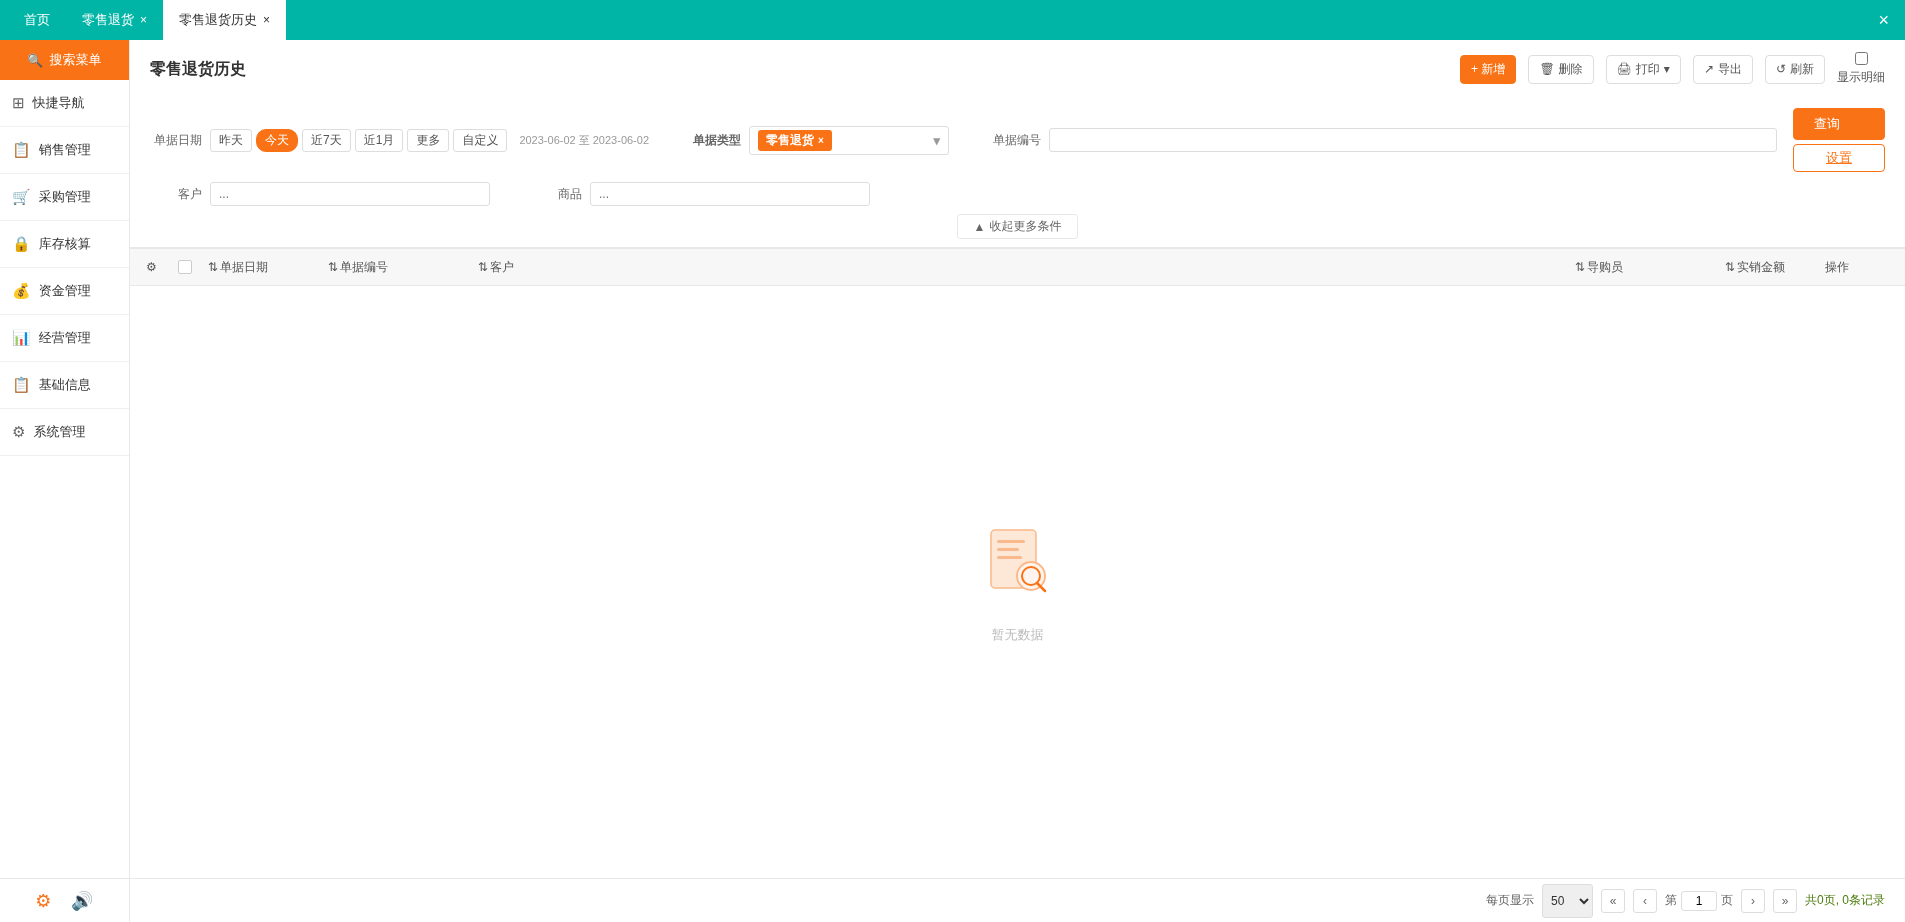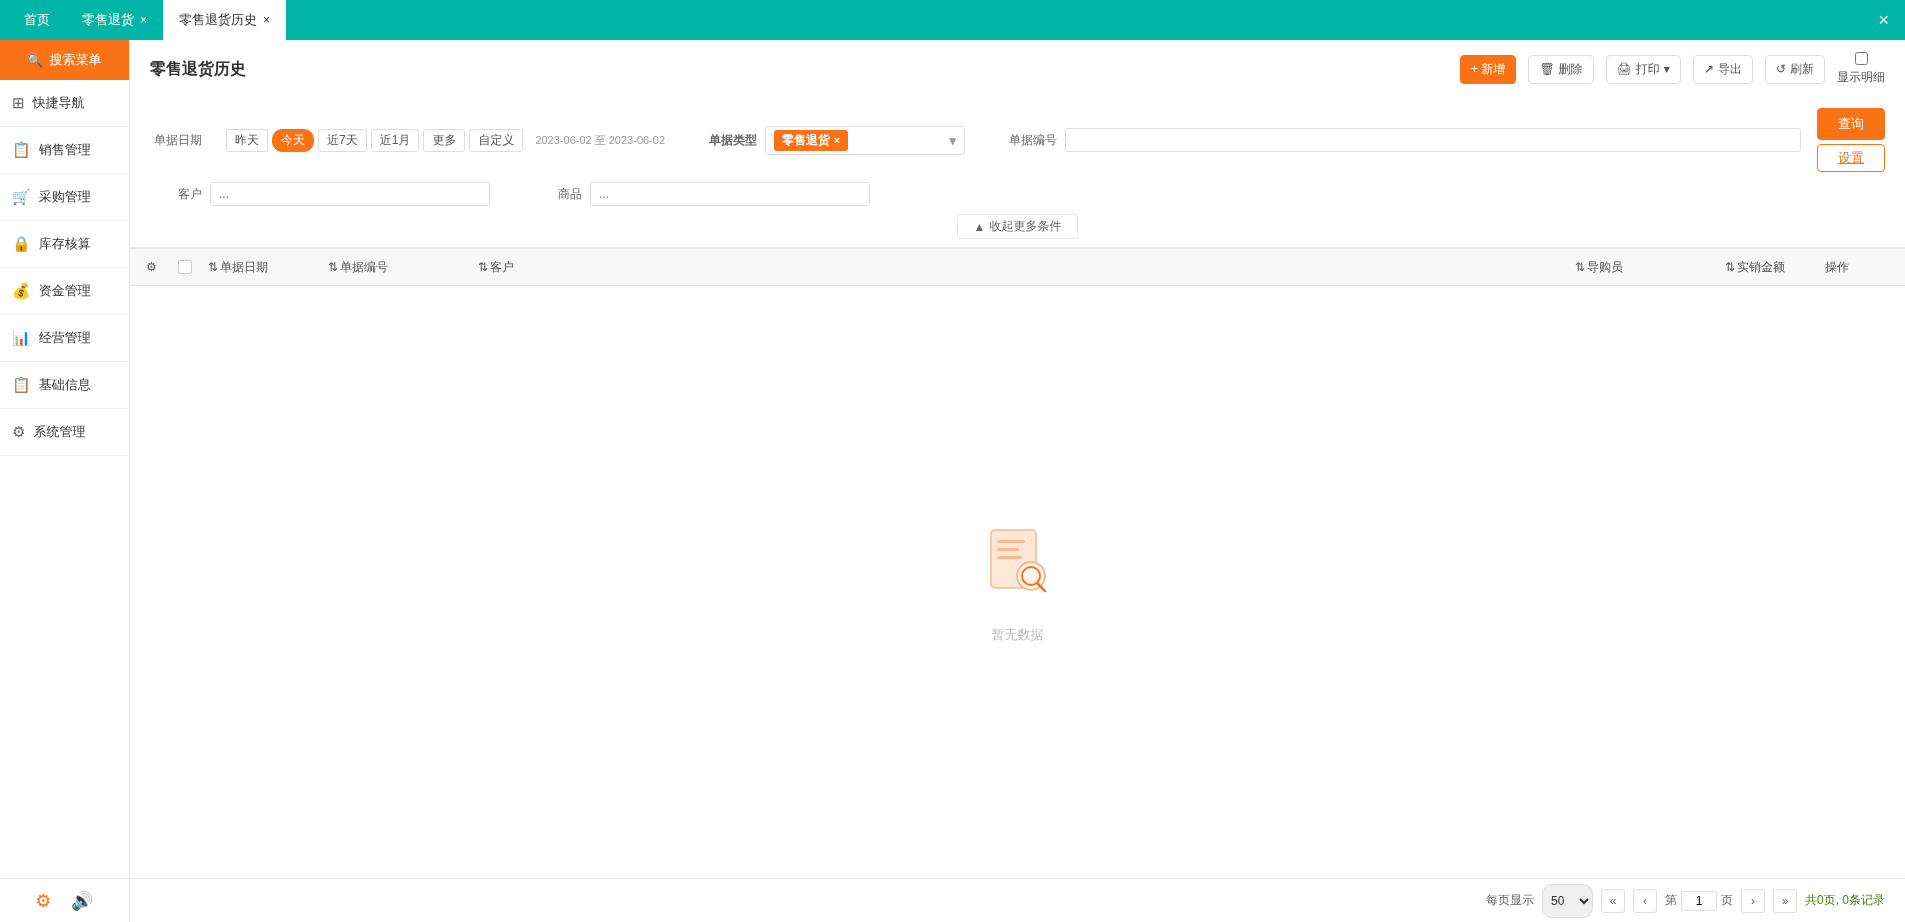--- a/index.html
+++ b/index.html
@@ -171,7 +171,6 @@
       display: flex;
       align-items: center;
       gap: 4px;
-      margin-left: 16px;
     }
     .date-btn {
       padding: 2px 8px;

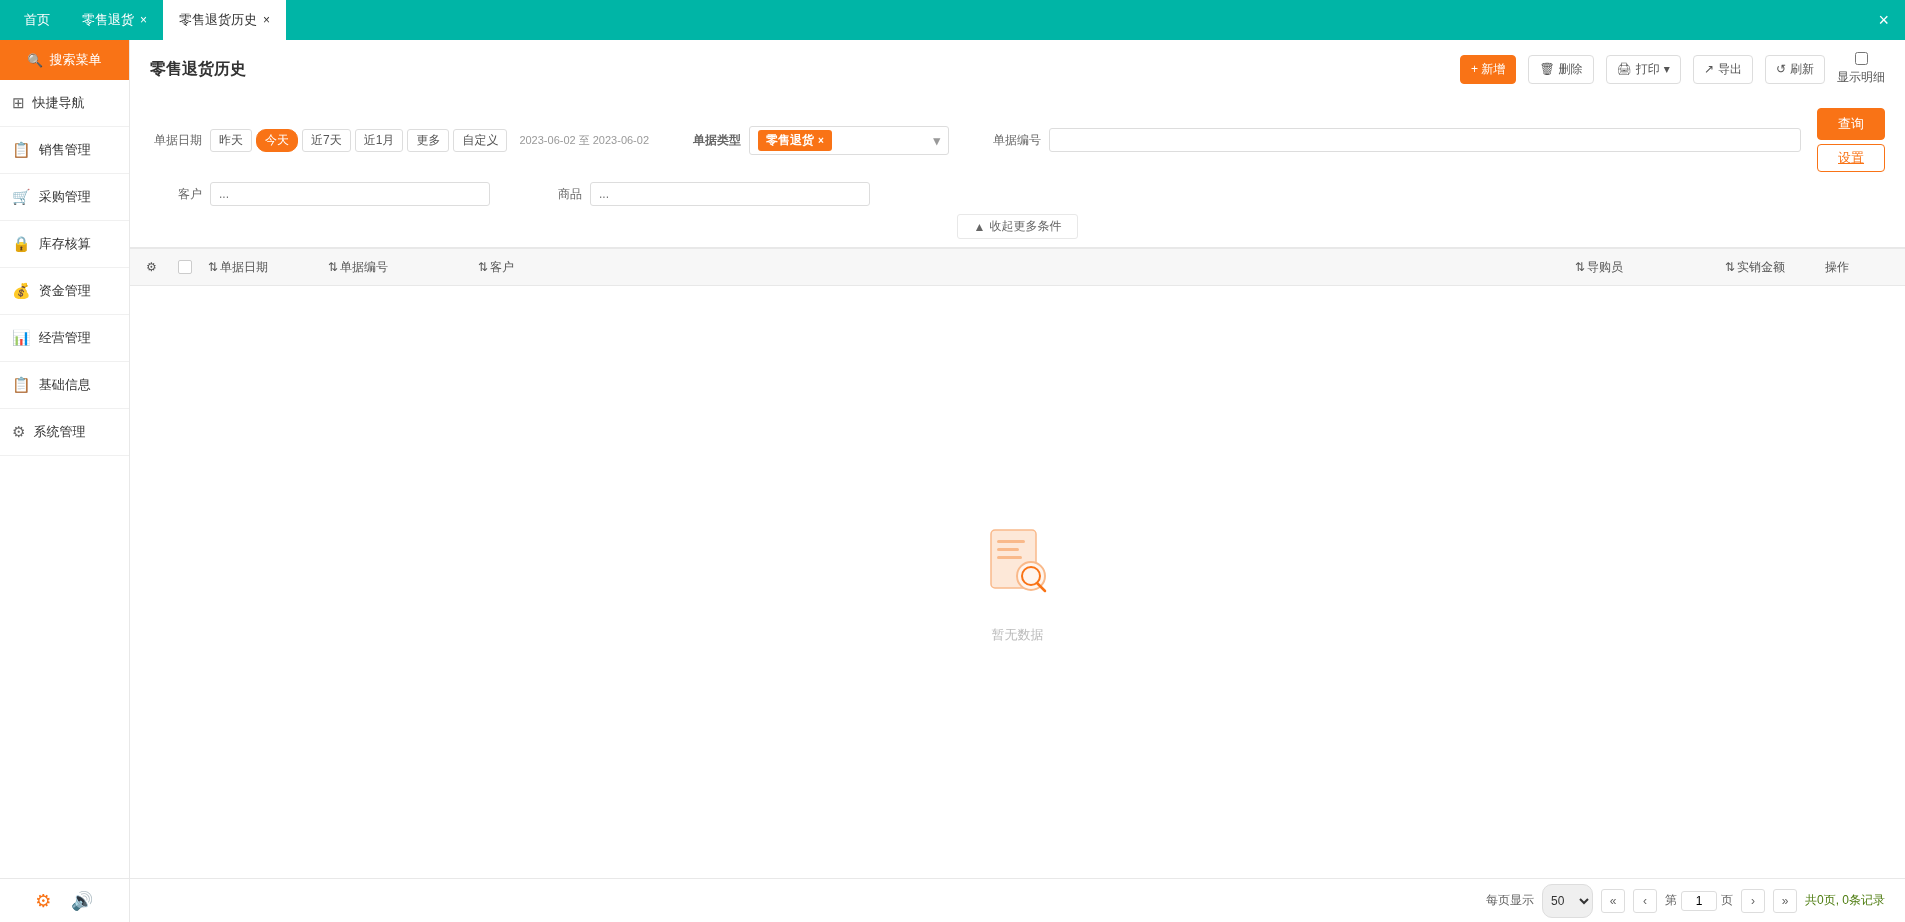--- a/index.html
+++ b/index.html
@@ -493,7 +493,7 @@
           </div>
           <div style="display:flex;flex-direction:column;gap:4px;margin-left:16px;">
             <button class="toolbar-btn btn-primary" style="padding:6px 20px;font-size:13px;">查询</button>
-            <button class="toolbar-btn btn-settings" style="padding:4px 20px;font-size:13px;text-decoration:underline;">设置</button>
+            <button class="toolbar-btn btn-settings" style="padding:4px 32px;font-size:13px;text-decoration:underline;">设置</button>
           </div>
         </div>
 

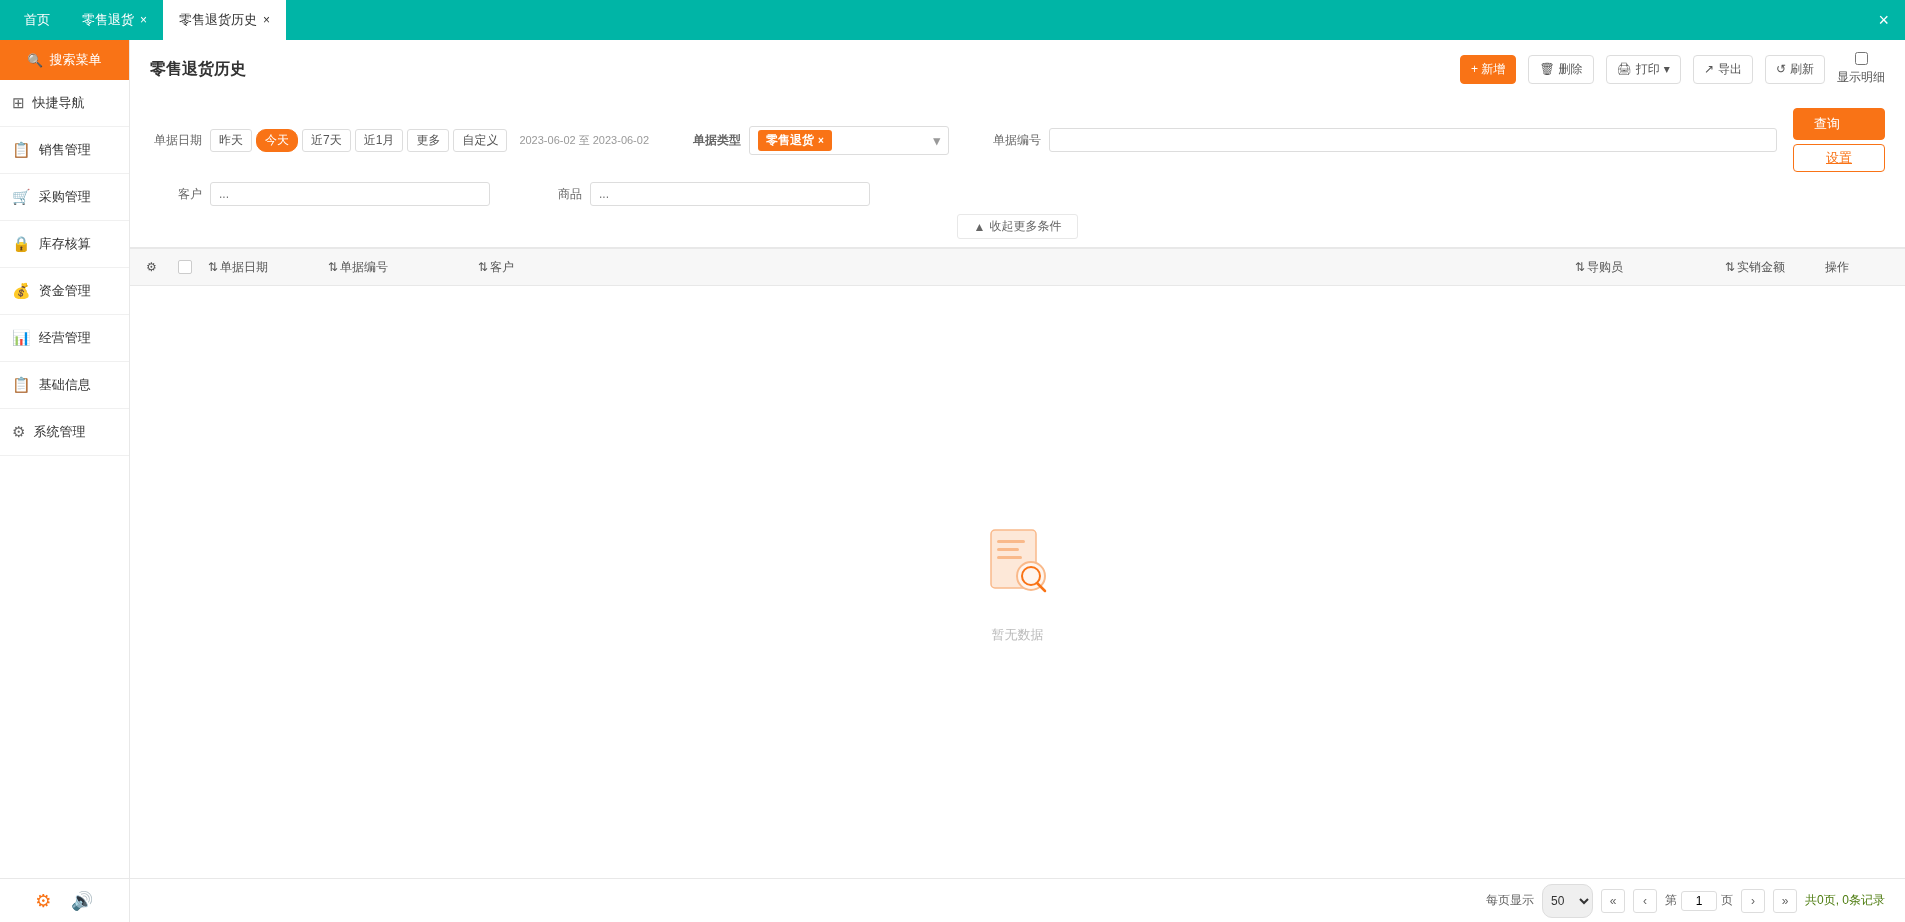--- a/index.html
+++ b/index.html
@@ -313,7 +313,7 @@
     .pagination-label { color: #666; font-size: 12px; }
     .pagination-select {
       border: 1px solid #ddd;
-      border-radius: 10px;
+      border-radius: 3px;
       padding: 8px 4px;
       font-size: 12px;
       color: #333;

